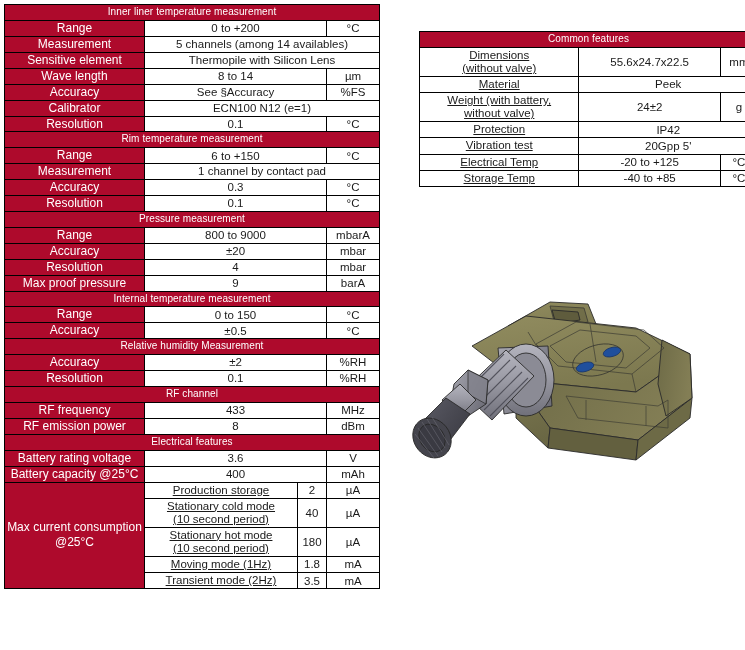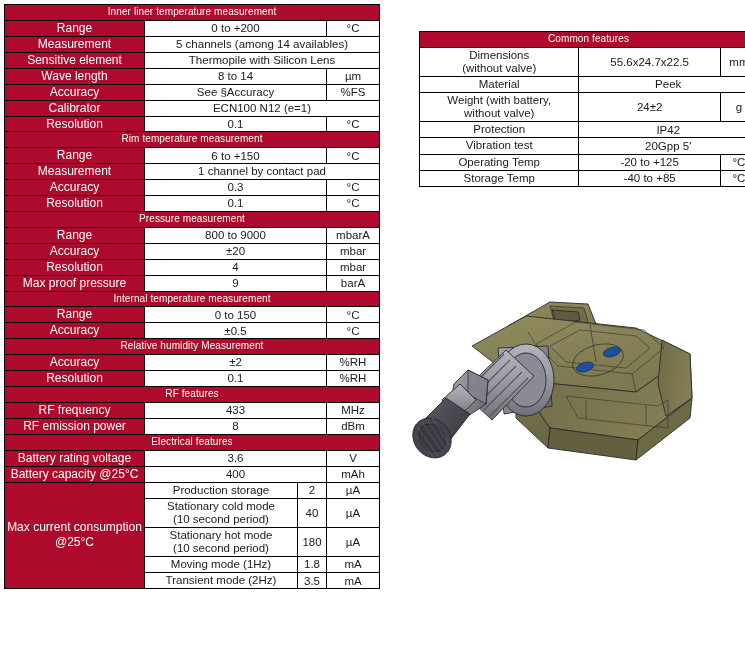--- a/index.html
+++ b/index.html
@@ -54,7 +54,7 @@
     background: #ffffff;
     color: #1a1a1a;
   }
-  td.two-line { line-height: 1.14; }
+  td.two-line { line-height: 1.14; text-decoration: underline; }
 
   
   #left-table-wrap {

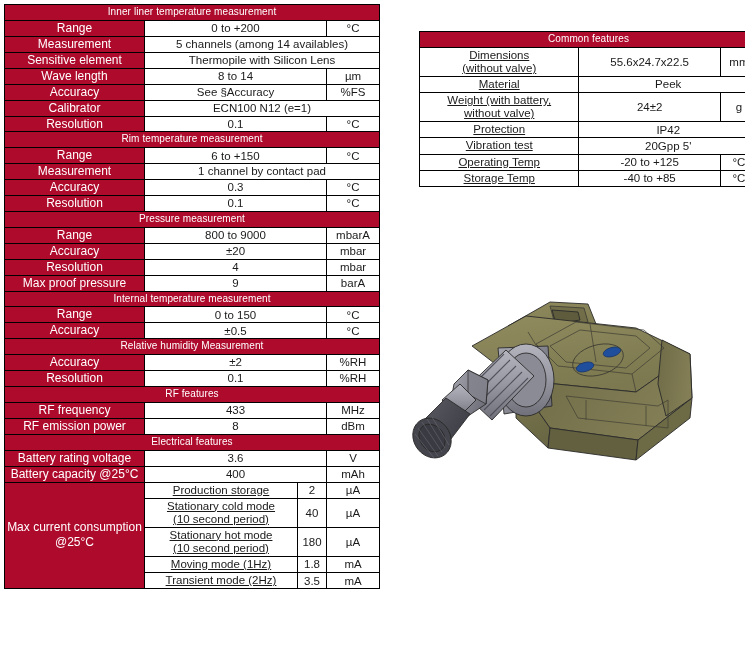--- a/index.html
+++ b/index.html
@@ -300,7 +300,7 @@
           <td colspan="2">20Gpp 5'</td>
         </tr>
         <tr>
-          <td class="plain-label two-line">Operating Temp</td>
+          <td class="plain-label two-line">Electrical Temp</td>
           <td>-20 to +125</td>
           <td>°C</td>
         </tr>

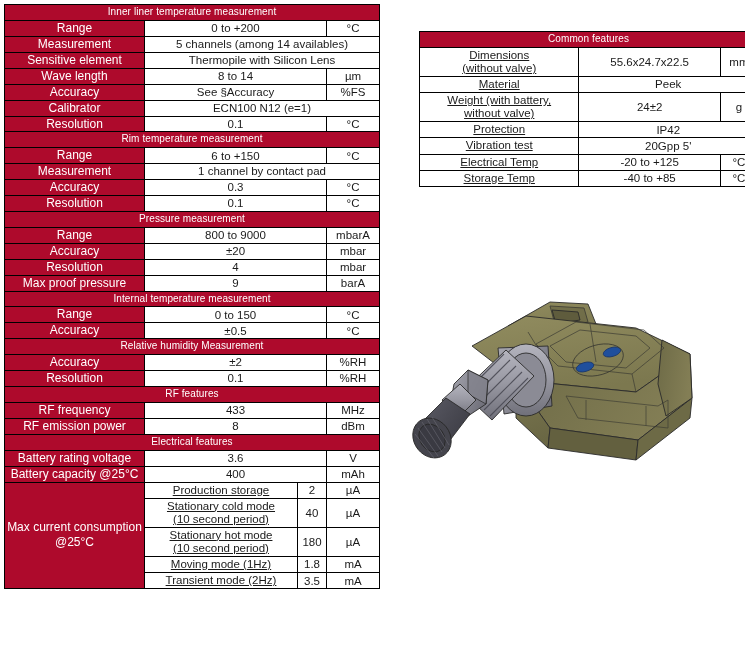--- a/index.html
+++ b/index.html
@@ -211,7 +211,7 @@
           <td>%RH</td>
         </tr>
         <tr>
-          <td class="section" colspan="4">RF features</td>
+          <td class="section" colspan="4">RF channel</td>
         </tr>
         <tr>
           <td class="label-red">RF frequency</td>

